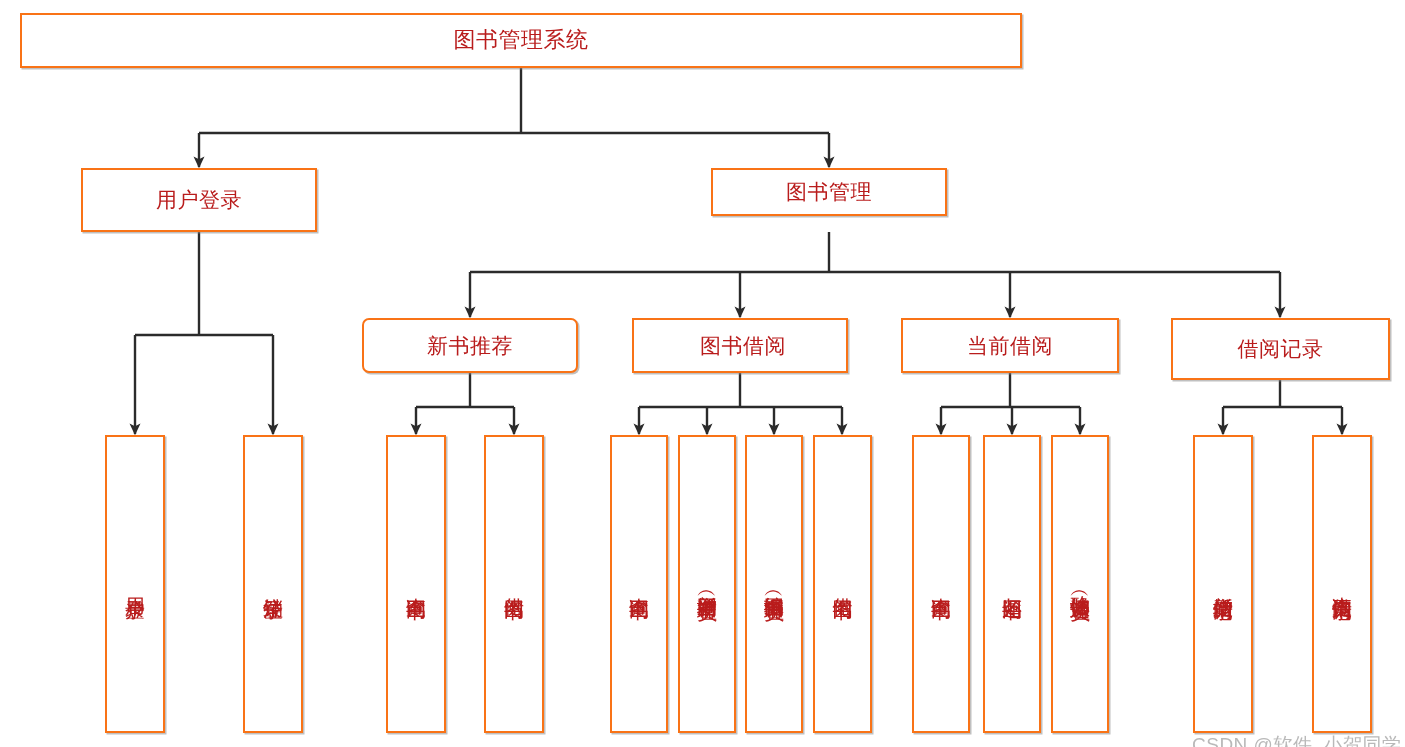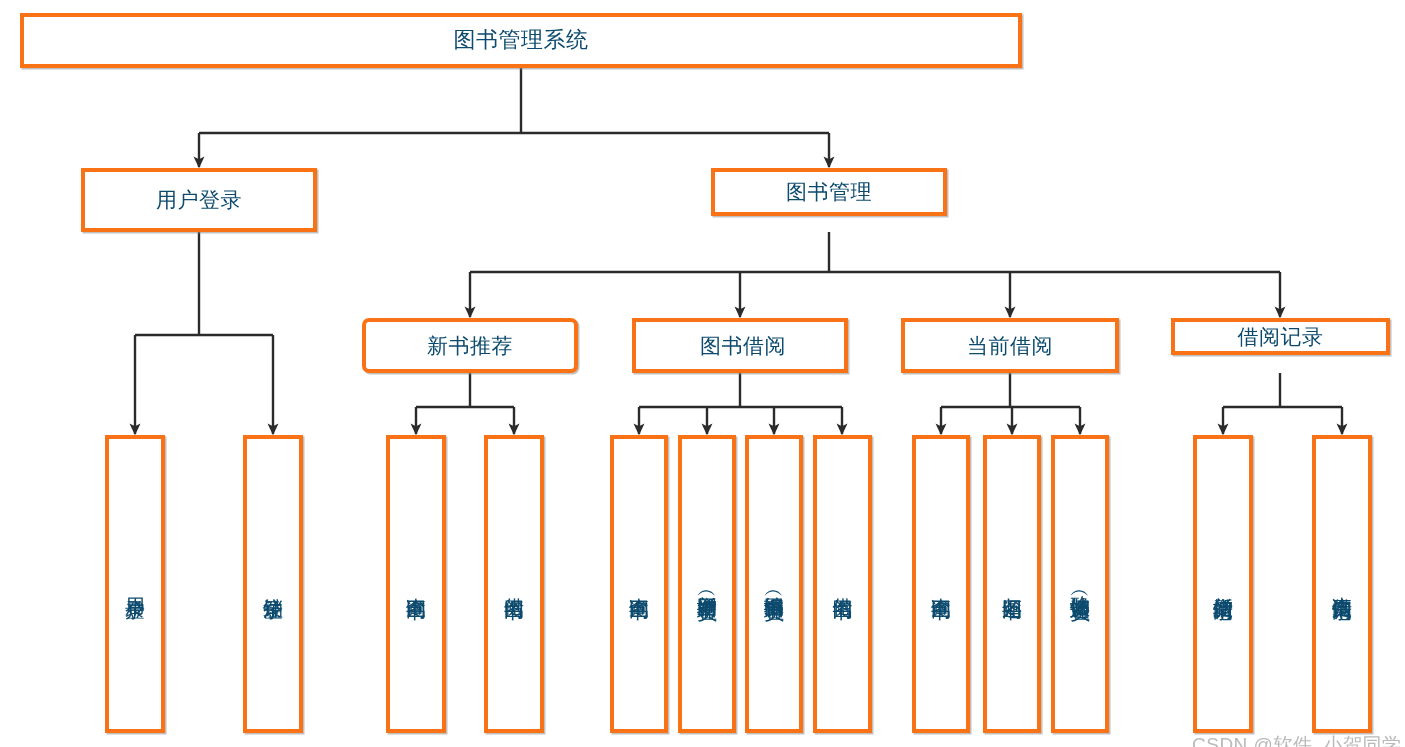--- a/index.html
+++ b/index.html
@@ -28,12 +28,12 @@
   .node {
     position: absolute;
     box-sizing: border-box;
-    border: 4px solid #f97316;
+    border: 2px solid #f97316;
     background: #ffffff;
     display: flex;
     align-items: center;
     justify-content: center;
-    color: #0c4a6e;
+    color: #b91c1c;
     box-shadow: 1.5px 1.5px 0 rgba(140,140,140,0.55);
   }
   .node .label {

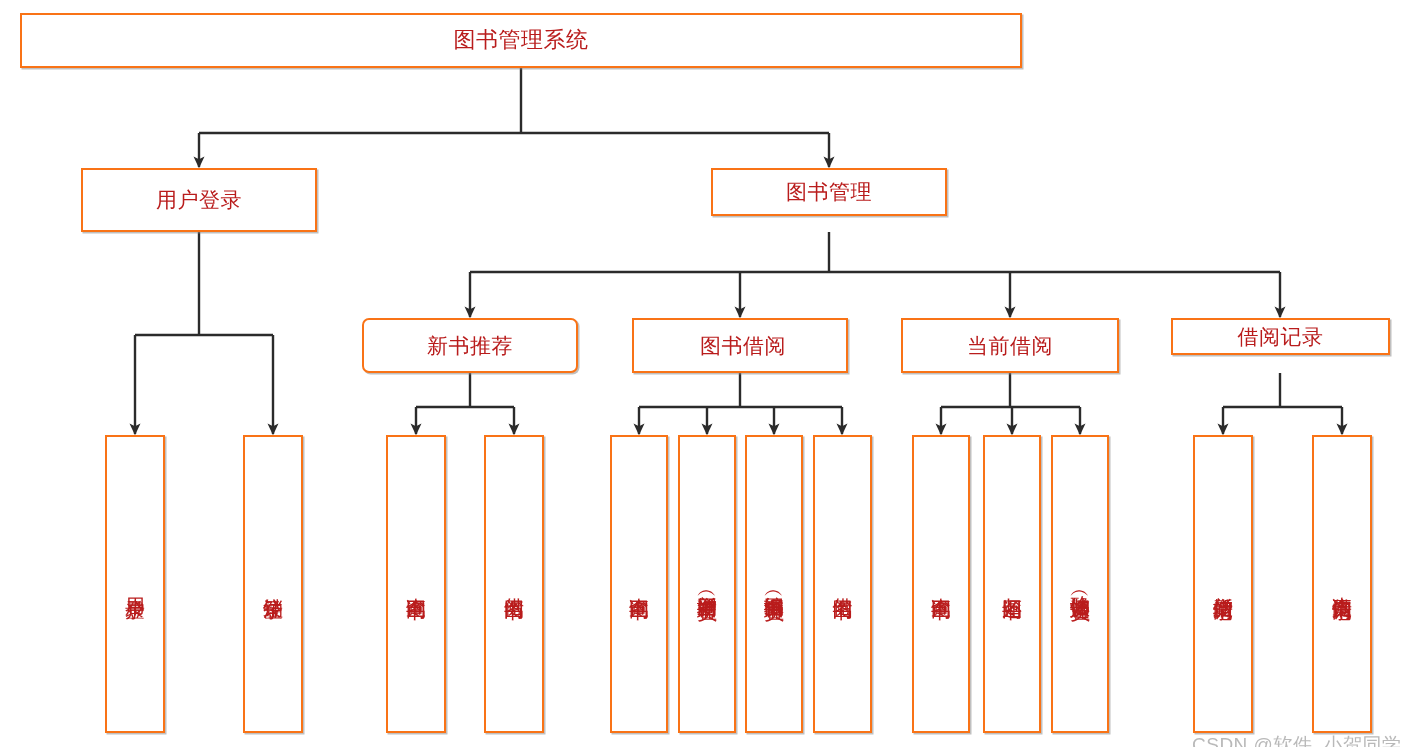--- a/index.html
+++ b/index.html
@@ -132,7 +132,7 @@
       <div class="node h" style="left: 901px; top: 318px; width: 218px; height: 55px;">
         <span class="label">当前借阅</span>
       </div>
-      <div class="node h" style="left: 1171px; top: 318px; width: 219px; height: 37px;">
+      <div class="node h" style="left: 1171px; top: 318px; width: 219px; height: 62px;">
         <span class="label">借阅记录</span>
       </div>
       <div class="node v" style="left: 105px; top: 435px; width: 60px; height: 298px;">

